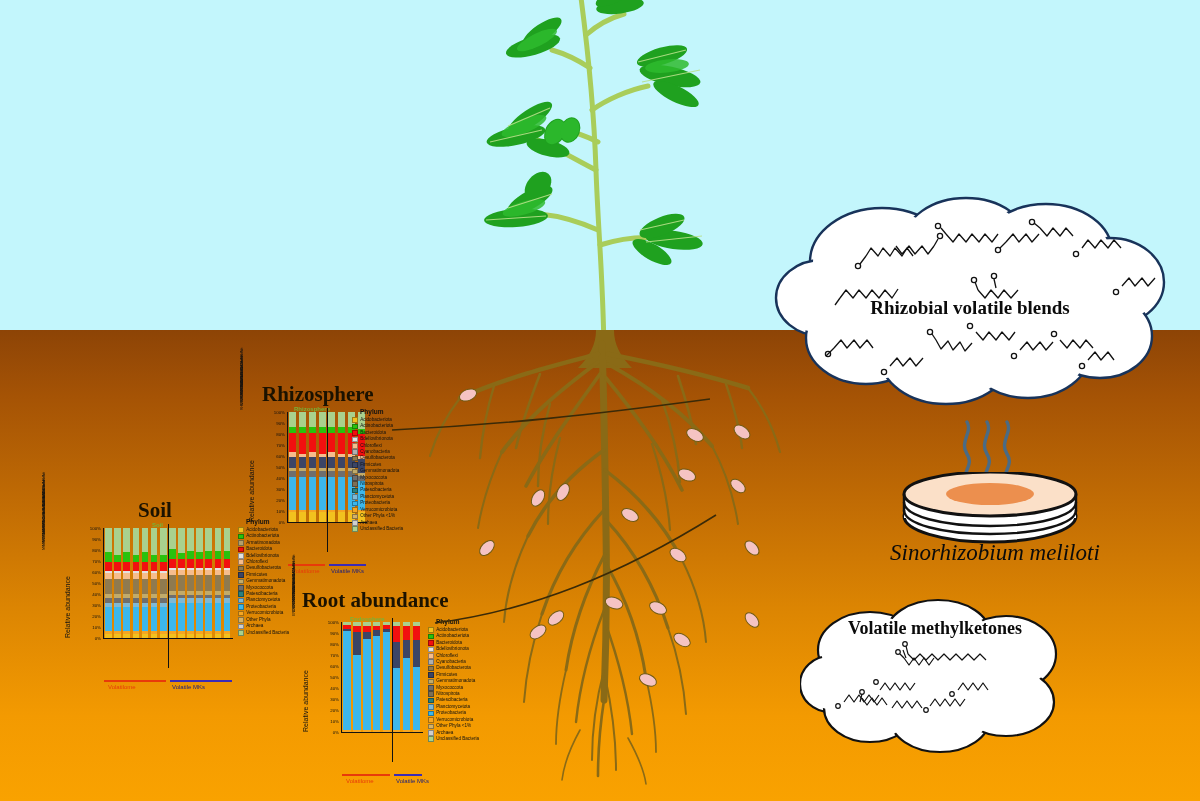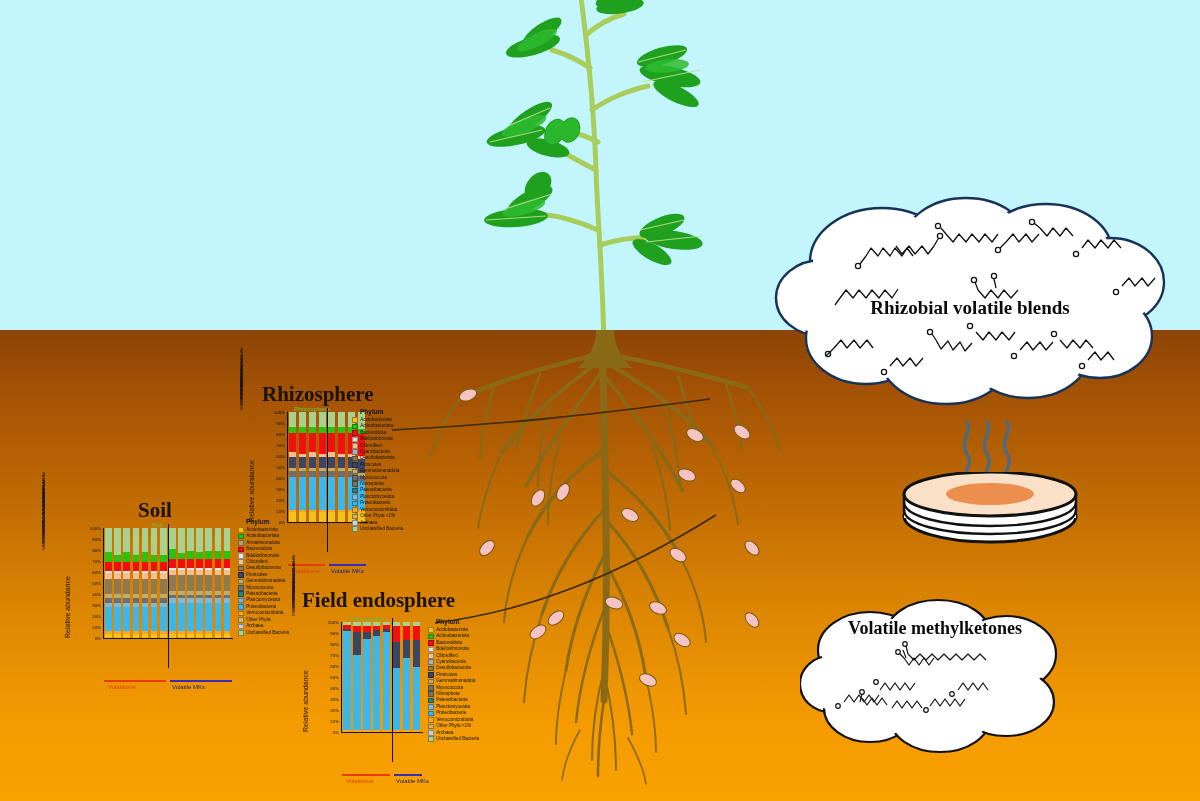--- a/index.html
+++ b/index.html
@@ -274,6 +274,7 @@
     <path d="M4 22 L4 40 M176 22 L176 40" stroke="#111" stroke-width="2.4" fill="none"></path>
   </svg>
 
+  <div class="speciestext" style="left:890px;top:540px;font-size:23px;">Sinorhizobium meliloti</div>
 
   <svg class="abs" style="left:800px;top:598px;" width="270" height="160" viewBox="0 0 270 160">
     <g fill="#ffffff" stroke="#111" stroke-width="2.2">

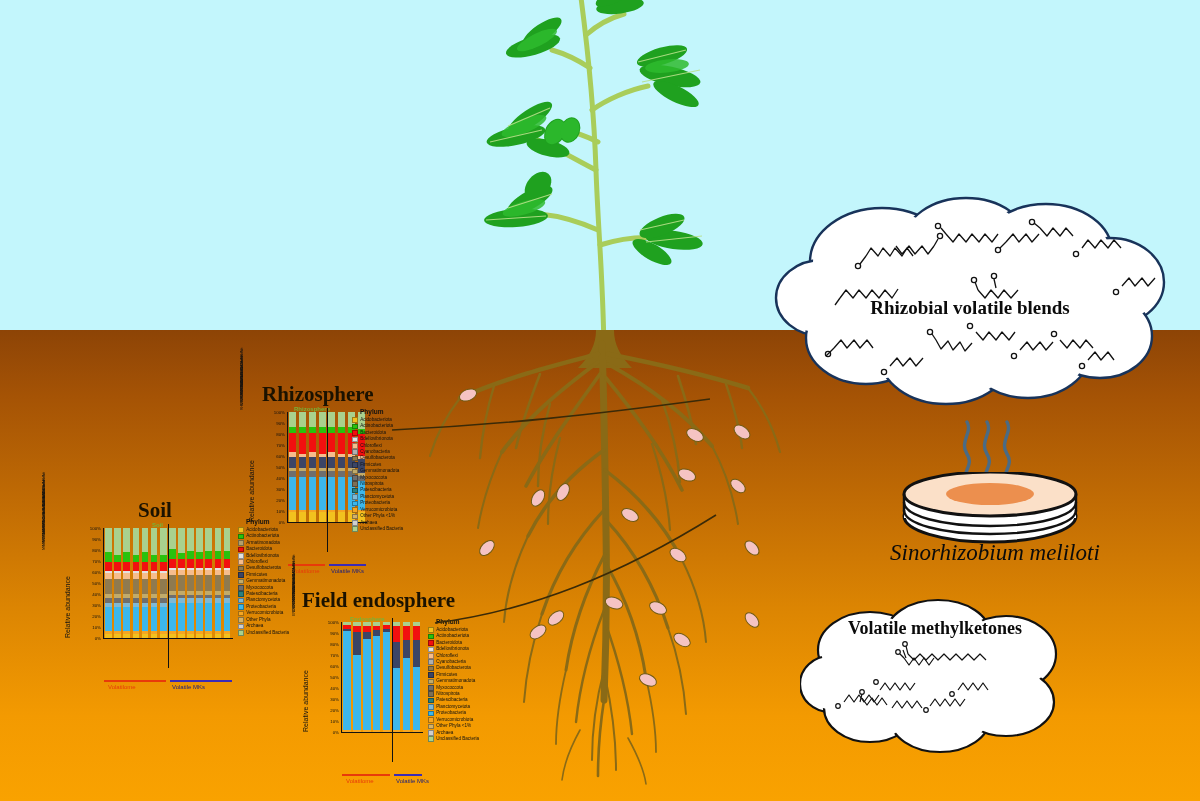--- a/index.html
+++ b/index.html
@@ -834,7 +834,7 @@
         </div>
       </div>
       <div class="panel" style="left: 292px; top: 588px;">
-        <div class="ptitle" style="left: 10px; top: 0px; font-size: 21px;">Field endosphere</div>
+        <div class="ptitle" style="left: 10px; top: 0px; font-size: 21px;">Root abundance</div>
         <div class="subtitle" style="left: 58px; top: 28px;">Endosphere</div>
         <div class="ylab" style="left: 10px; top: 144px; font-size: 7px;">Relative abundance</div>
         <div class="ytick" style="font-size: 4.4px; width: 18px; left: 29px; top: 34px;">100%</div>

